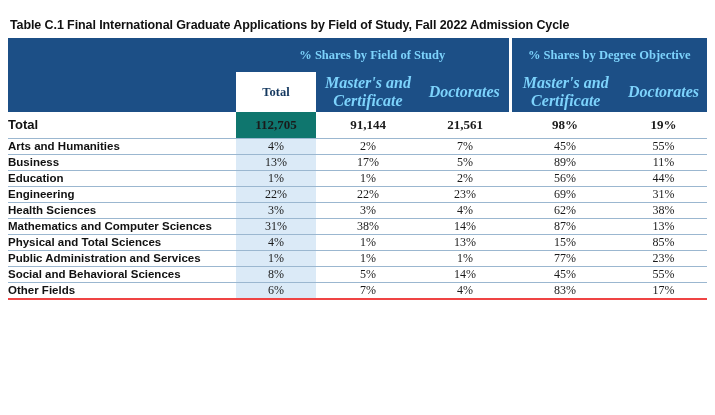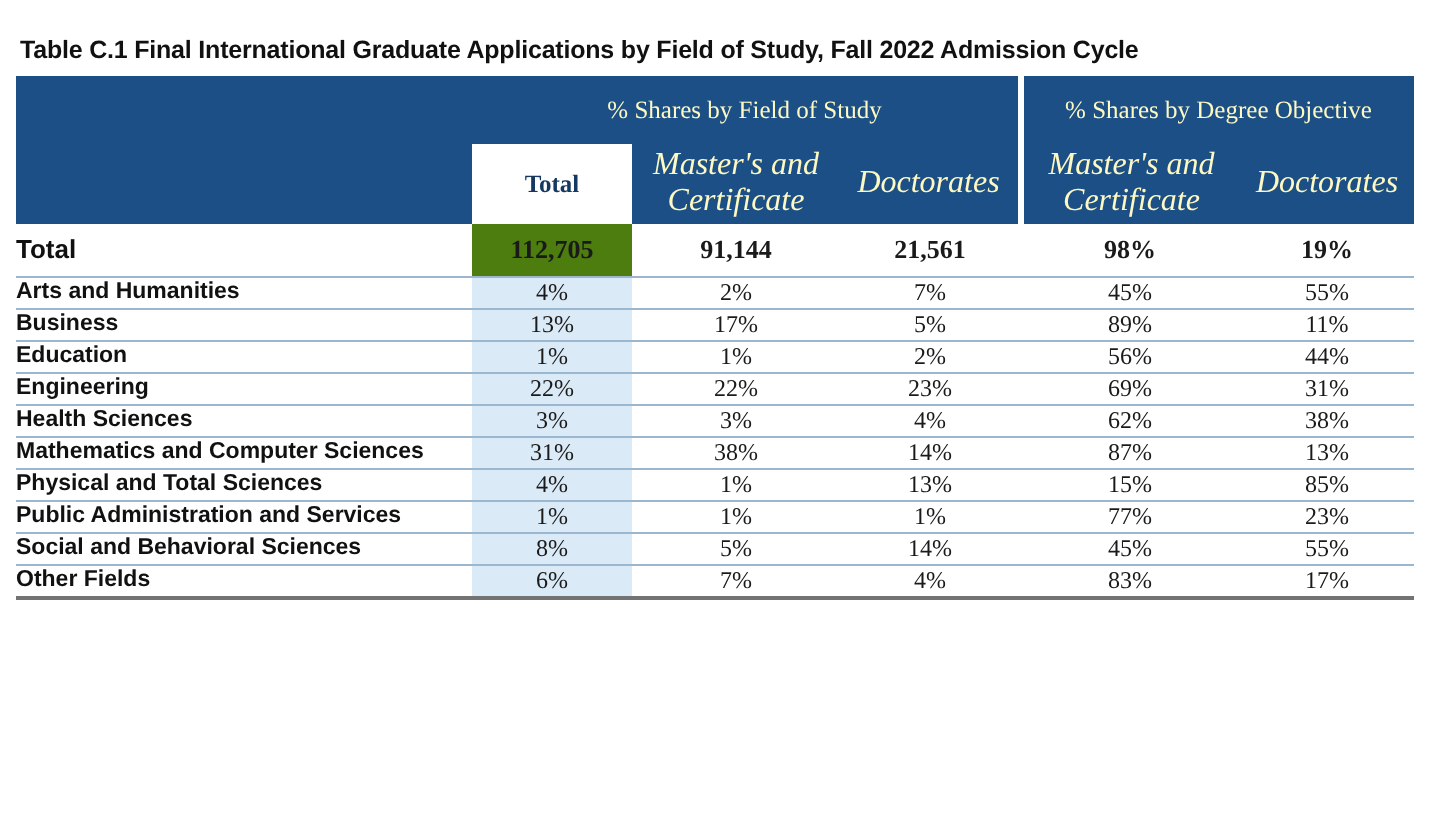--- a/index.html
+++ b/index.html
@@ -42,9 +42,9 @@
   
   .hdr-blue {
     background: #1c4f86;
-    color: #fef9c3;
-    font-family: "Liberation Serif", serif;
-    font-weight: normal;
+    color: #7dd3fc;
+    font-family: "Liberation Serif", serif;
+    font-weight: bold;
     font-size: 12.5px;
     text-align: center;
     line-height: 1.15;

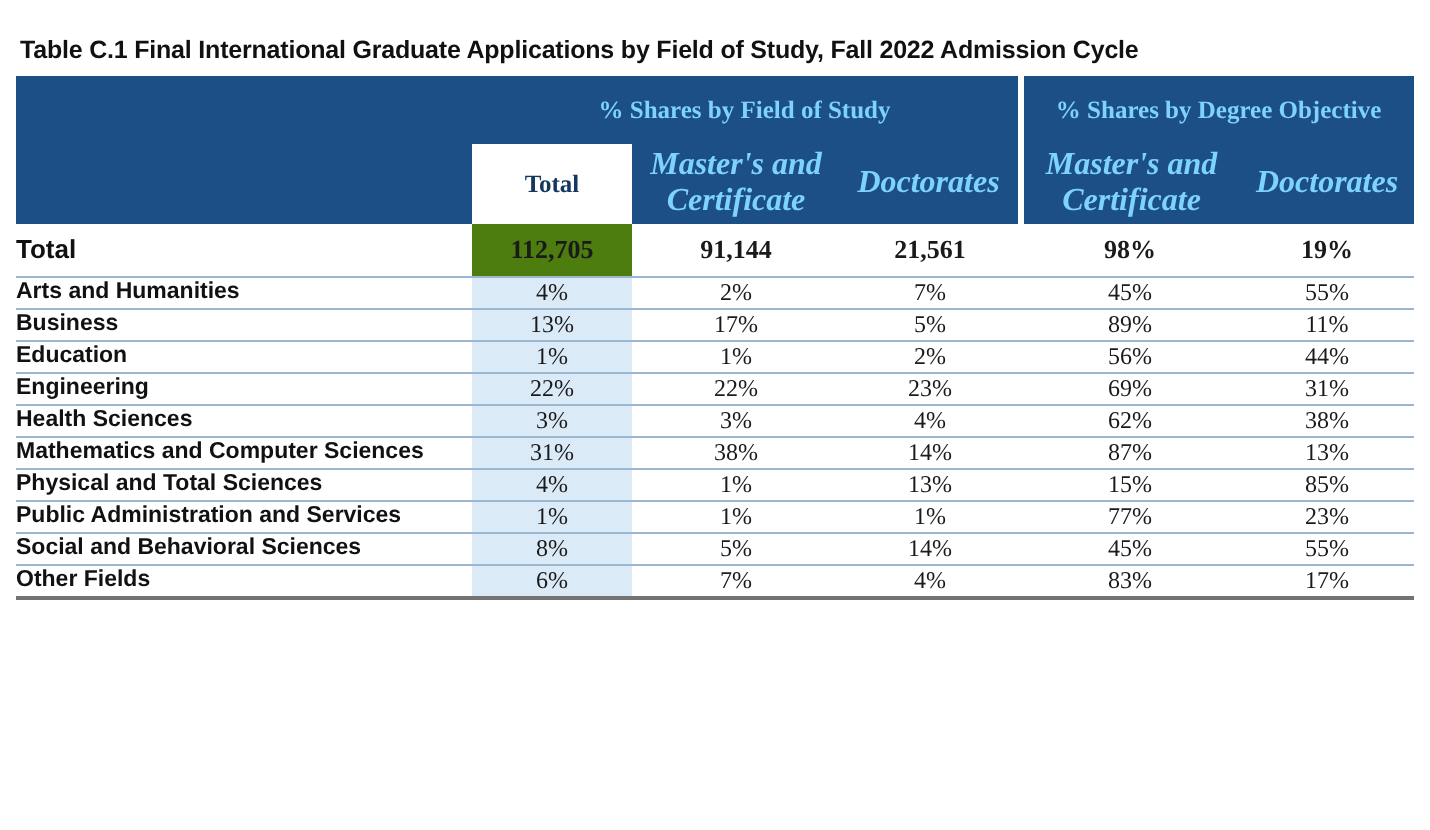--- a/index.html
+++ b/index.html
@@ -111,7 +111,7 @@
     font-size: 13px;
   }
   tr.total-row td.col-total {
-    background: #4d7c0f;
+    background: #0f766e;
   }
   th.sep-left, td.sep-left {
     border-left: 3px solid #ffffff;

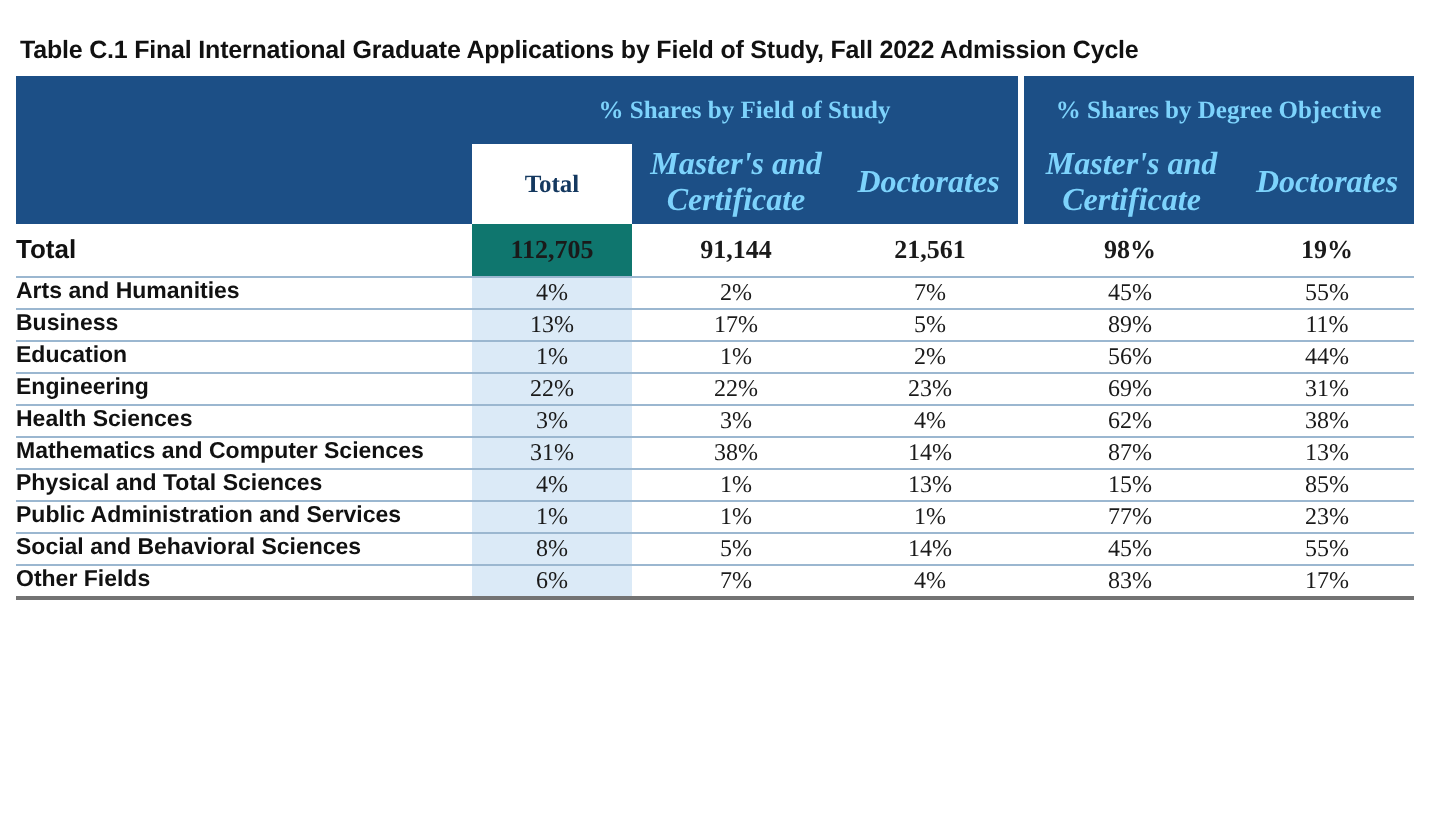--- a/index.html
+++ b/index.html
@@ -77,7 +77,7 @@
     border-bottom: 1px solid #9bb7d0;
   }
   tbody tr:last-child {
-    border-bottom: 2px solid #737373;
+    border-bottom: 2px solid #ef4444;
   }
   td.label {
     font-family: "Liberation Sans", sans-serif;

